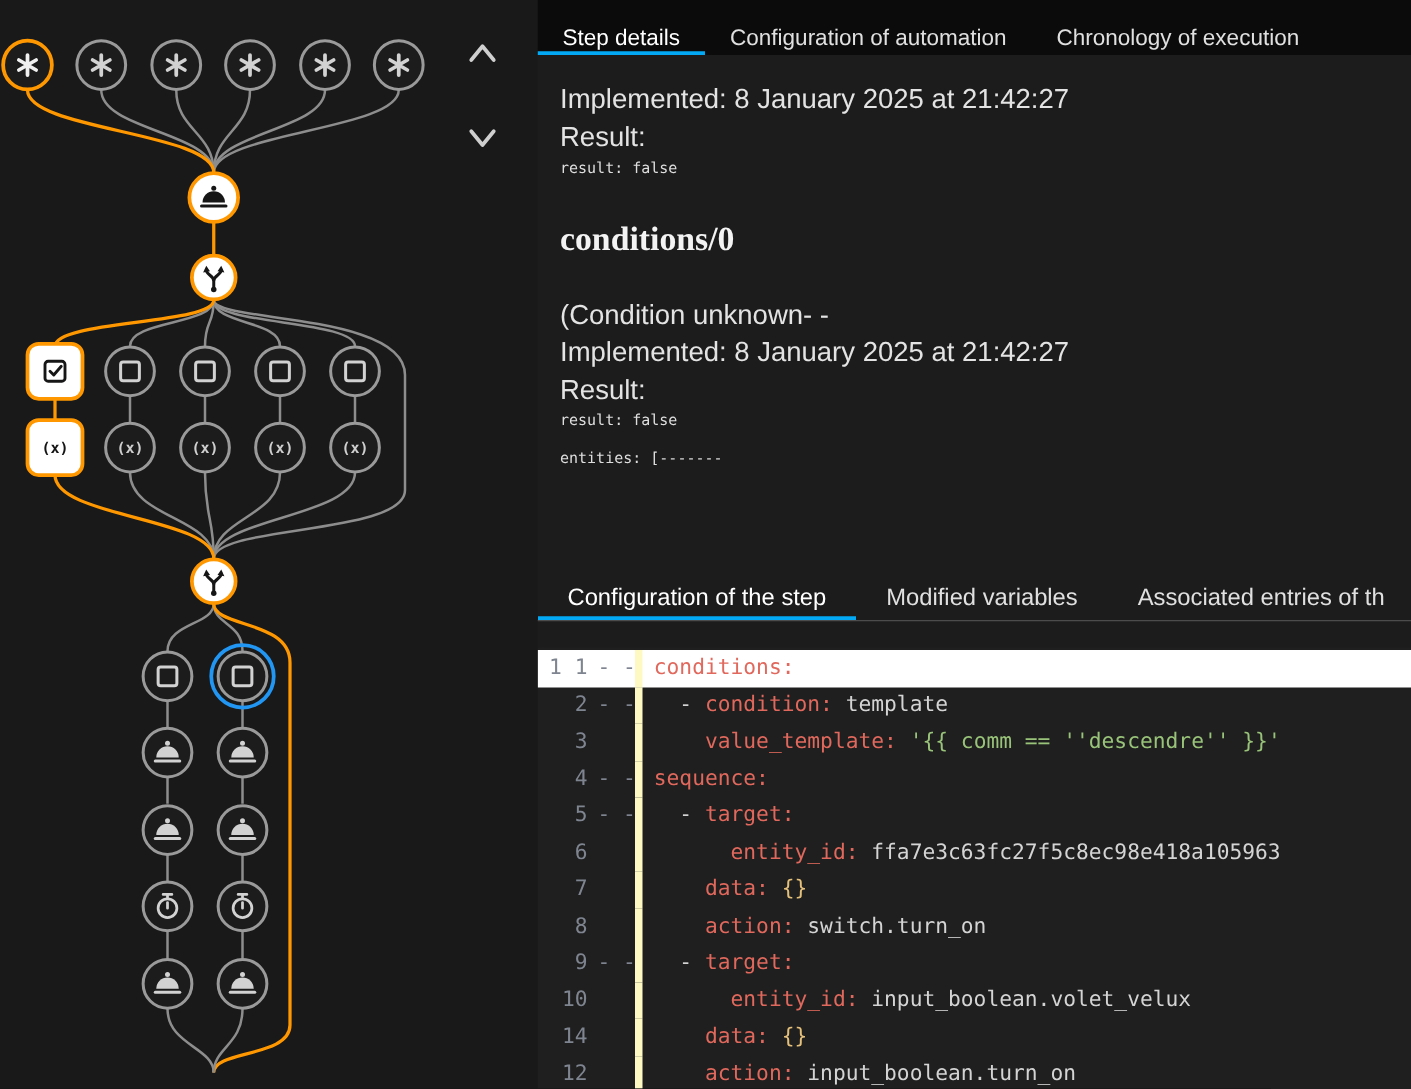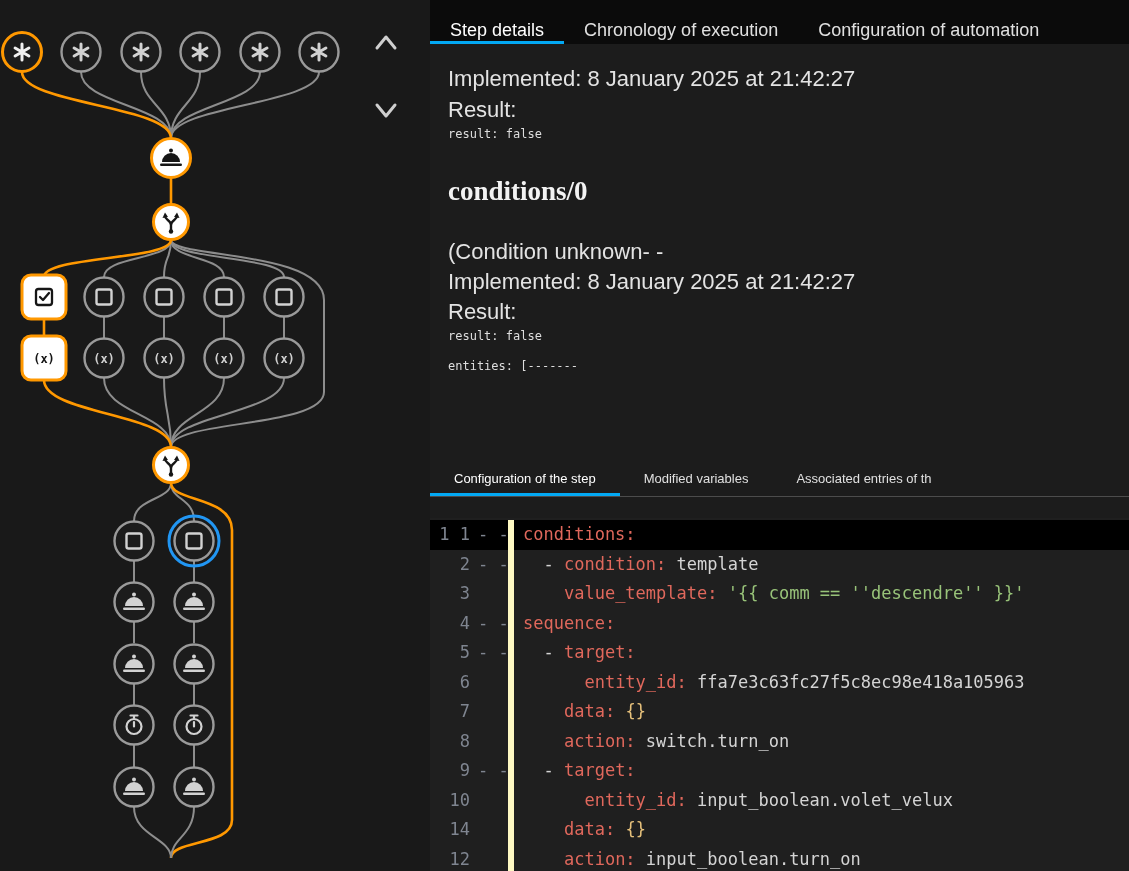--- a/index.html
+++ b/index.html
@@ -270,8 +270,8 @@
 
     <div class="tabbar">
         <div class="tab active">Step details</div>
+        <div class="tab">Configuration of automation</div>
         <div class="tab">Chronology of execution</div>
-        <div class="tab">Configuration of automation</div>
       </div>
 
     <div class="dline dsans" style="top:66px">Implemented: 8 January 2025 at 21:42:27</div>

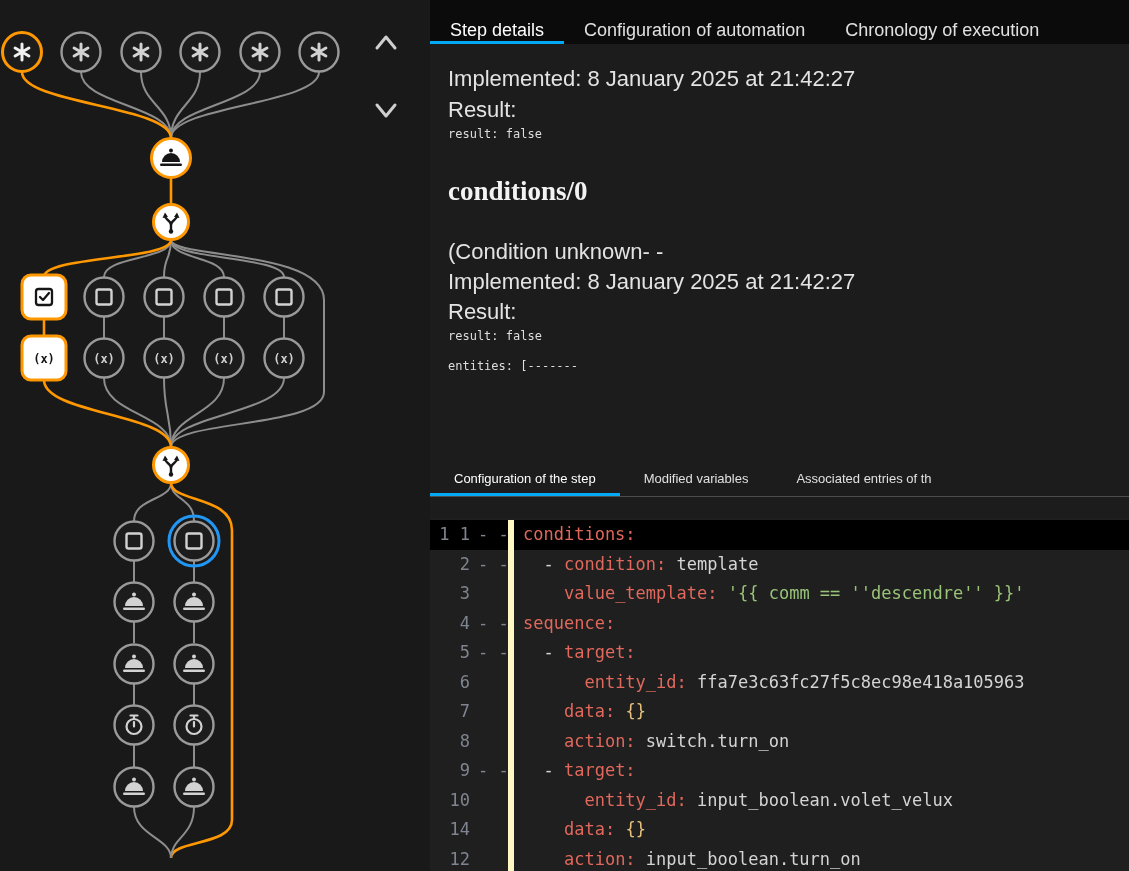--- a/index.html
+++ b/index.html
@@ -38,7 +38,7 @@
   .dhead{font-family:Liberation Serif, serif;font-size:27px;font-weight:bold;color:#f3f3f3}
 
   .subbar{position:absolute;left:0;right:0;top:461px;height:36px;display:flex;align-items:stretch;border-bottom:1px solid #4c4c4c;background:#1c1c1c}
-  .subbar .tab{font-size:13px;padding:0 24px;border-bottom:none}
+  .subbar .tab{font-size:19px;padding:0 24px;border-bottom:none}
   .subbar .tab.active{box-shadow:inset 0 -3px 0 var(--accent);color:#fff}
 
   .codewrap{position:absolute;left:0;right:0;top:518px;bottom:0;background:#1f1f1f;font-family:"DejaVu Sans Mono",monospace;overflow:hidden;padding-top:2px}

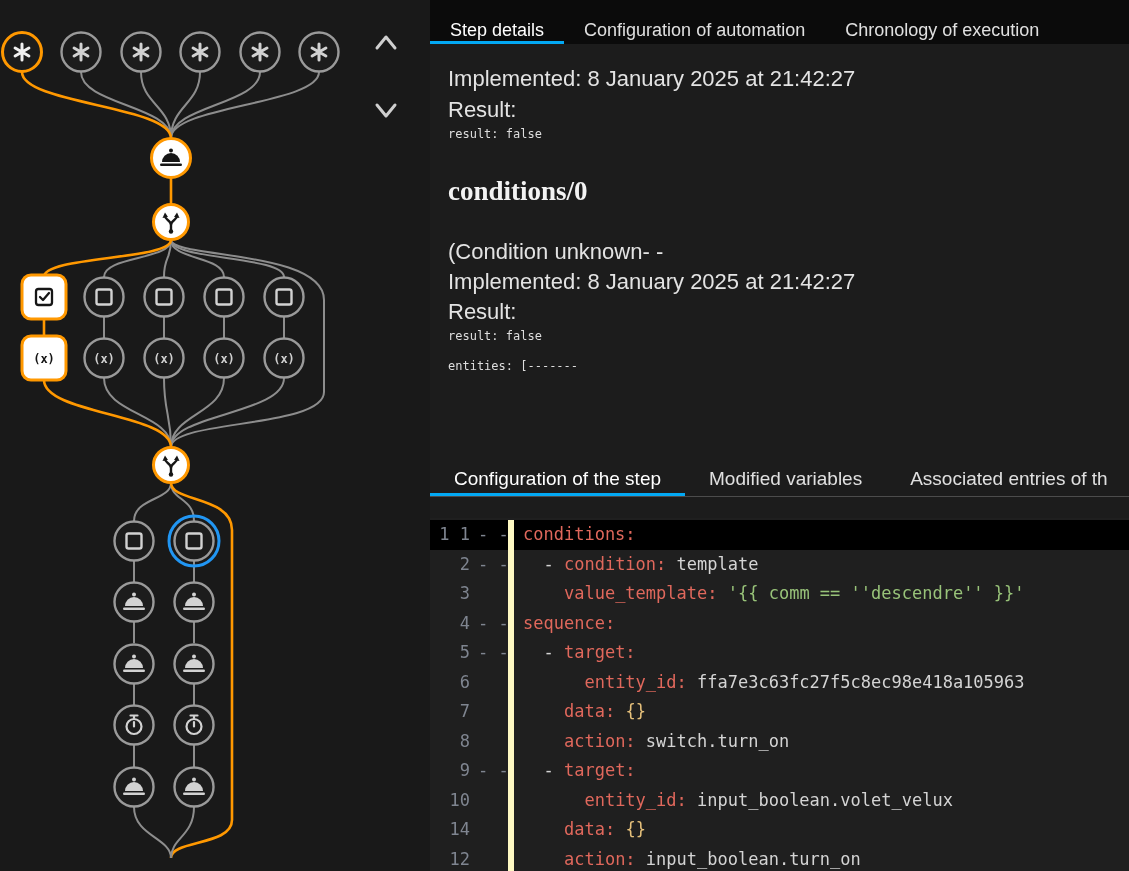--- a/index.html
+++ b/index.html
@@ -43,7 +43,7 @@
 
   .codewrap{position:absolute;left:0;right:0;top:518px;bottom:0;background:#1f1f1f;font-family:"DejaVu Sans Mono",monospace;overflow:hidden;padding-top:2px}
   .cline{display:flex;height:29.5px;line-height:29.5px;font-size:17px}
-  .cline.hl{background:#000000}
+  .cline.hl{background:#ffffff}
   .gnum{flex:none;width:40px;text-align:right;color:#7f8590;white-space:pre}
   .gmarks{flex:none;width:38px;padding-left:8px;color:#7f8590;white-space:pre}
   .ctext{flex:none;border-left:6px solid #fef9c3;padding-left:9px;white-space:pre;color:#d4d4d4}

